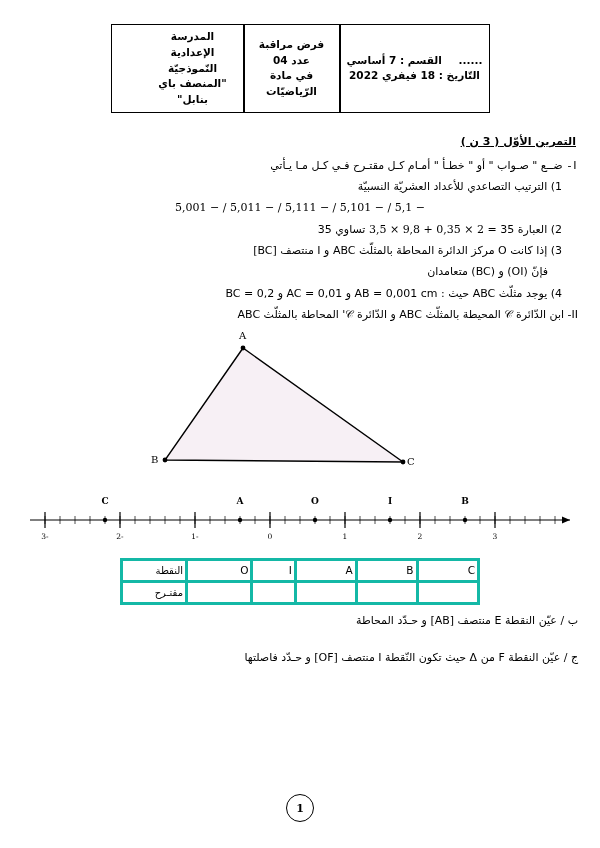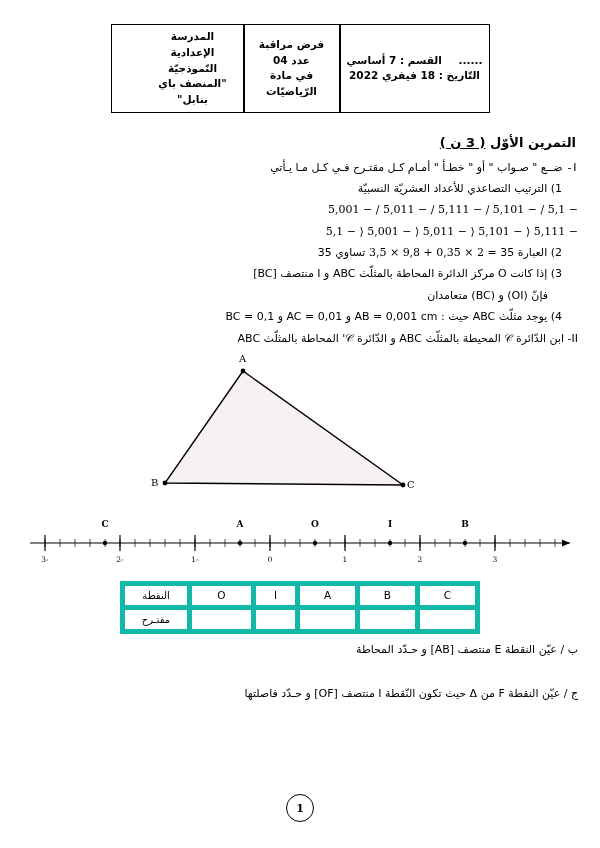--- a/index.html
+++ b/index.html
@@ -45,7 +45,8 @@
 
   
   .ex-title{
-    font-size:13px;font-weight:bold;
+    font-size:11px;font-weight:bold;
+    text-decoration:underline;
     margin:22px 0 8px 0;
     text-align:right;
     padding-right:2px;

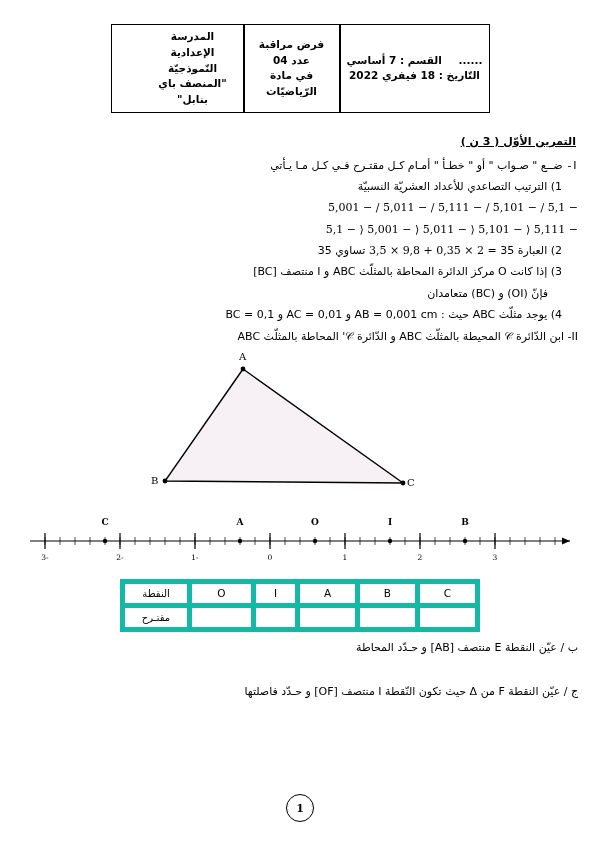--- a/index.html
+++ b/index.html
@@ -62,7 +62,7 @@
   }
   .indent1{padding-right:16px;}
   .indent2{padding-right:30px;}
-  .center{text-align:right;}
+  .center{text-align:center;}
   .spaced{letter-spacing:1.6px;}
   .mono-num{font-family:"DejaVu Serif","Liberation Serif",serif;}
 

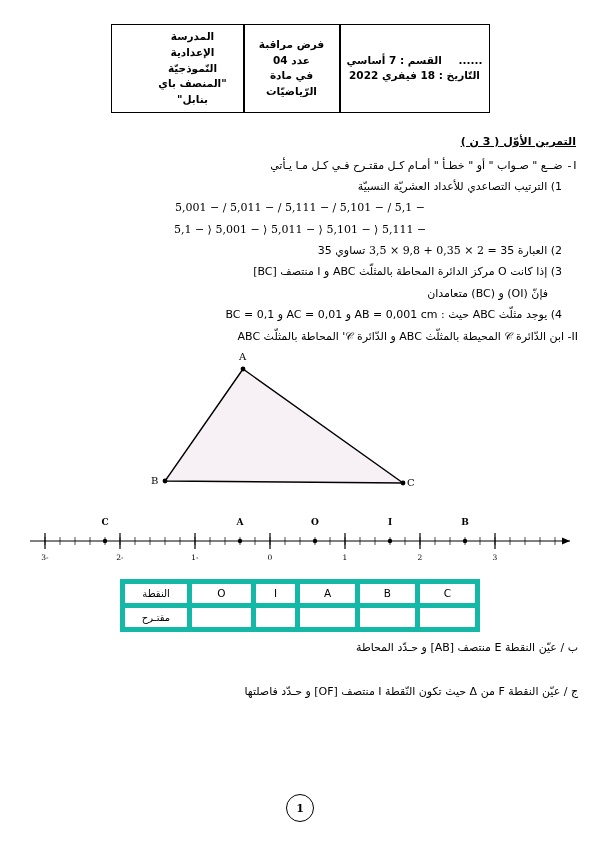--- a/index.html
+++ b/index.html
@@ -147,7 +147,6 @@
   <div class="line spaced">I-    ضــع " صـواب "  أو " خطـأ " أمـام كـل مقتـرح فـي كـل مـا يـأتي</div>
   <div class="line indent1">1) الترتيب التصاعدي للأعداد العشريّة النسبيّة</div>
   <div class="line center mono-num">− 5,1 / − 5,101 / − 5,111 / − 5,011 / − 5,001</div>
-  <div class="line center mono-num">− 5,111 ⟨ − 5,101 ⟨ − 5,011 ⟨ − 5,001 ⟨ − 5,1</div>
 
   <div class="line indent1">
     <span>2) العبارة  35 =</span>

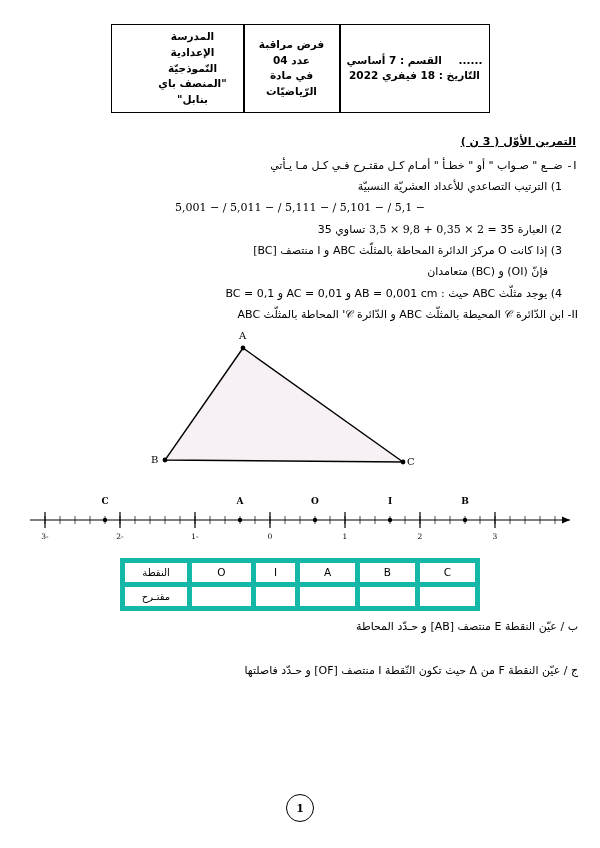--- a/index.html
+++ b/index.html
@@ -156,7 +156,7 @@
 
   <div class="line indent1">3) إذا كانت O مركز الدائرة المحاطة بالمثلّث ABC  و  I منتصف [BC]</div>
   <div class="line indent2">فإنّ (OI)  و (BC) متعامدان</div>
-  <div class="line indent1">4) يوجد مثلّث ABC حيث :   AB = 0,001 cm   و   AC = 0,01   و   BC = 0,1</div>
+  <div class="line indent1">4) يوجد مثلّث ABC حيث :   AB = 0,001 cm   و   AC = 0,01   و   BC = 0,2</div>
   <div class="line">II-   ابن الدّائرة 𝒞 المحيطة بالمثلّث ABC  و  الدّائرة 𝒞' المحاطة بالمثلّث ABC</div>
 
   <div class="figure">

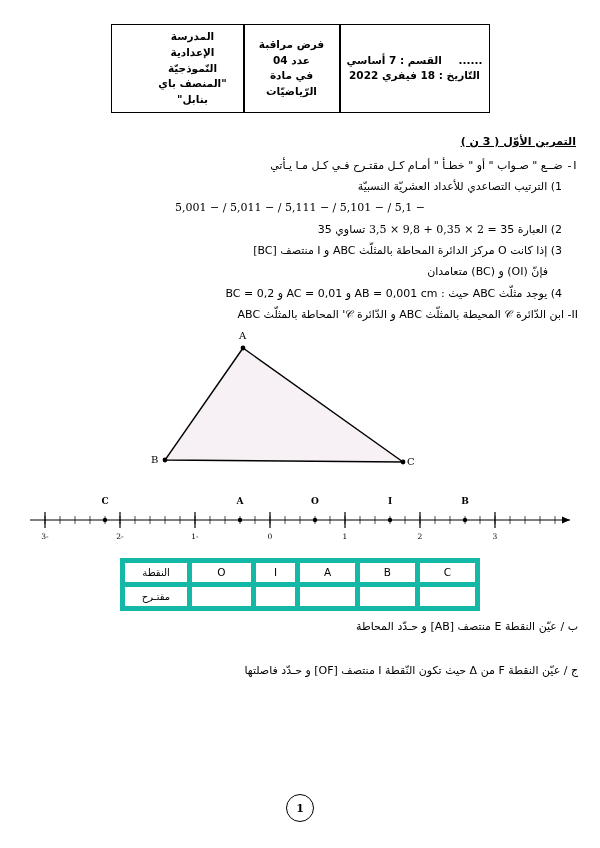--- a/index.html
+++ b/index.html
@@ -94,10 +94,10 @@
     width:360px;
   }
   table.tbl td{
-    border:5px solid #14b8a6;
+    border:3px solid #14b8a6;
     height:17px;
     font-size:10.5px;
-    text-align:center;
+    text-align:right;
     padding:1px 2px;
   }
   table.tbl td.lbl{width:58px;font-size:10px;}

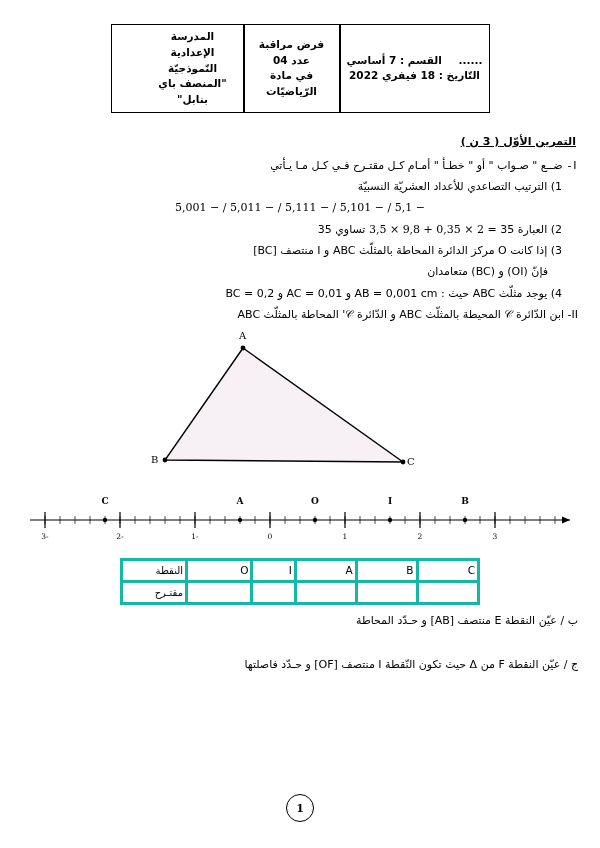--- a/index.html
+++ b/index.html
@@ -278,7 +278,7 @@
     </table>
 
   <div class="line">ب / عيّن النقطة E منتصف [AB] و حـدّد المحاطة</div>
-  <div class="line" style="margin-top:24px;">ج / عيّن النقطة F من Δ حيث تكون النّقطة I منتصف [OF] و حـدّد فاصلتها</div>
+  <div class="line" style="margin-top:17px;">ج / عيّن النقطة F من Δ حيث تكون النّقطة I منتصف [OF] و حـدّد فاصلتها</div>
 
   <div class="pagenum">1</div>
 </div>

